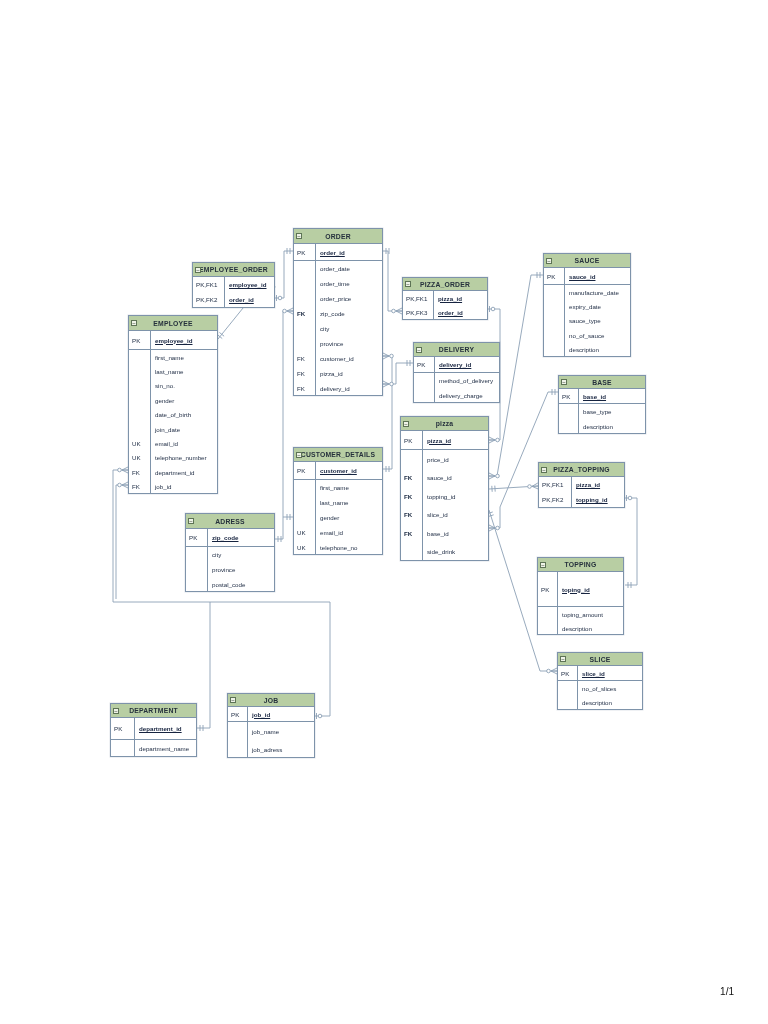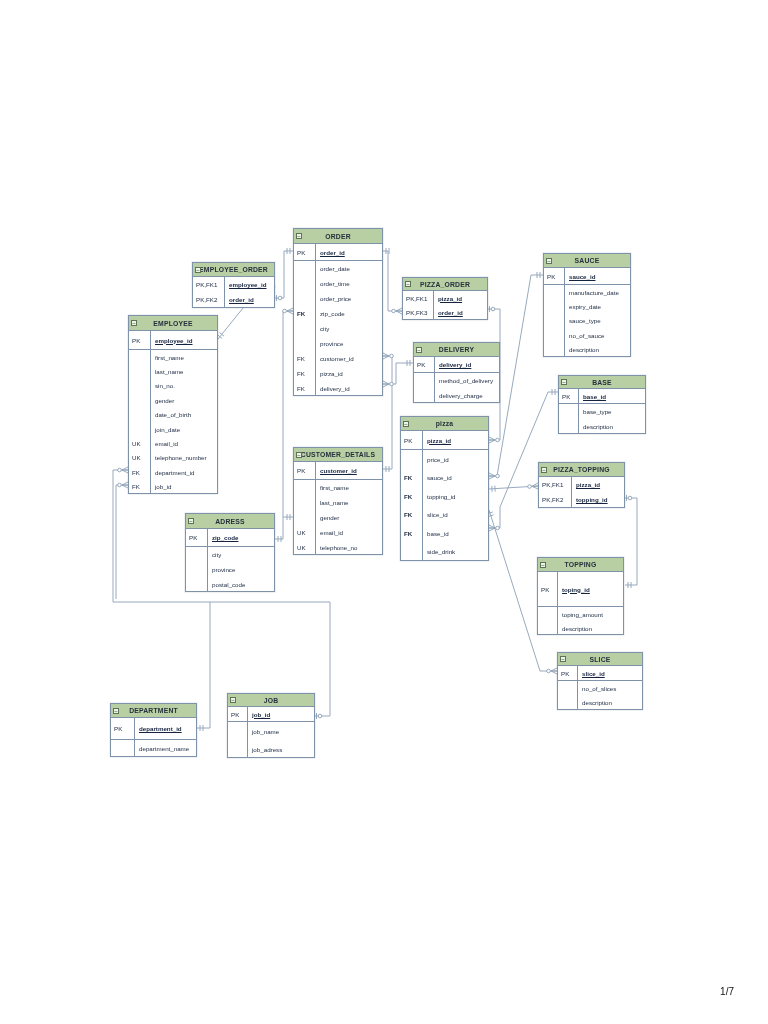--- a/index.html
+++ b/index.html
@@ -563,7 +563,7 @@
         </div>
       </div>
     </div>
-  <div id="page-indicator">1/7</div>
+  <div id="page-indicator">1/1</div>
 </div>
 
 </body></html>

